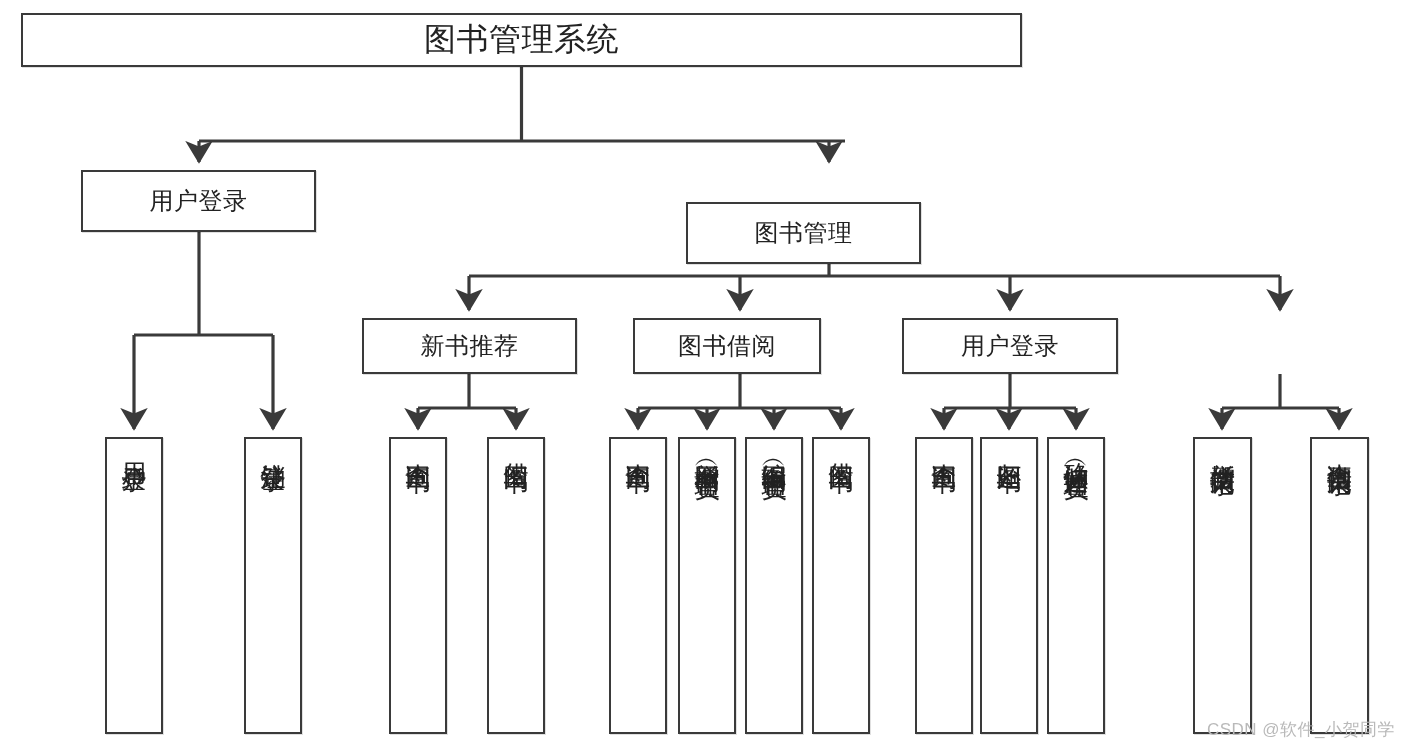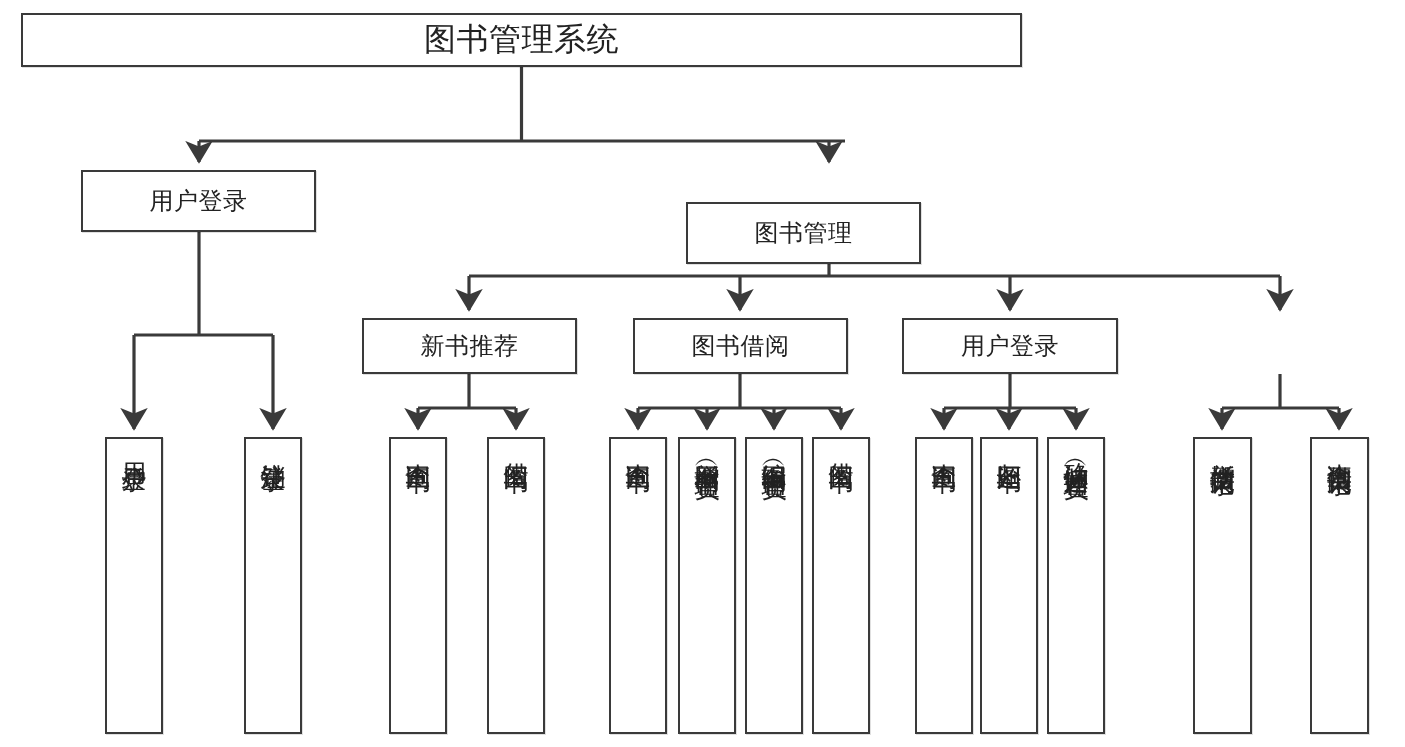--- a/index.html
+++ b/index.html
@@ -141,7 +141,7 @@
   <div class="node level-3" style="left: 362px; top: 318px; width: 215px; height: 56px; justify-content: center;">
     <span class="label">新书推荐</span>
   </div>
-  <div class="node level-3" style="left: 633px; top: 318px; width: 215px; height: 56px;">
+  <div class="node level-3" style="left: 633px; top: 318px; width: 188px; height: 56px;">
     <span class="label">图书借阅</span>
   </div>
   <div class="node level-3" style="left: 902px; top: 318px; width: 216px; height: 56px;">

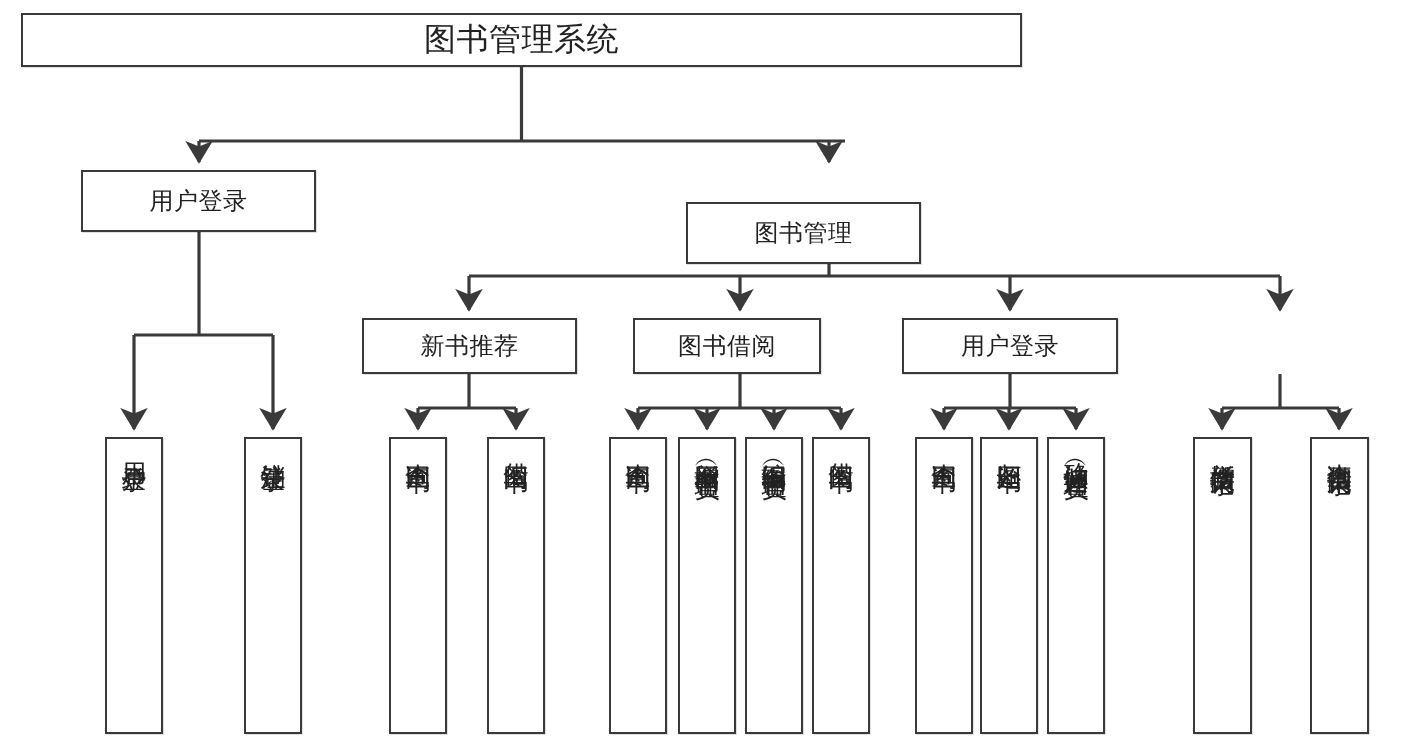--- a/index.html
+++ b/index.html
@@ -188,6 +188,7 @@
     <span class="label">查询借阅记录</span>
   </div>
 
+  <div id="watermark">CSDN @软件_小贺同学</div>
 </div>
 
 </body></html>

